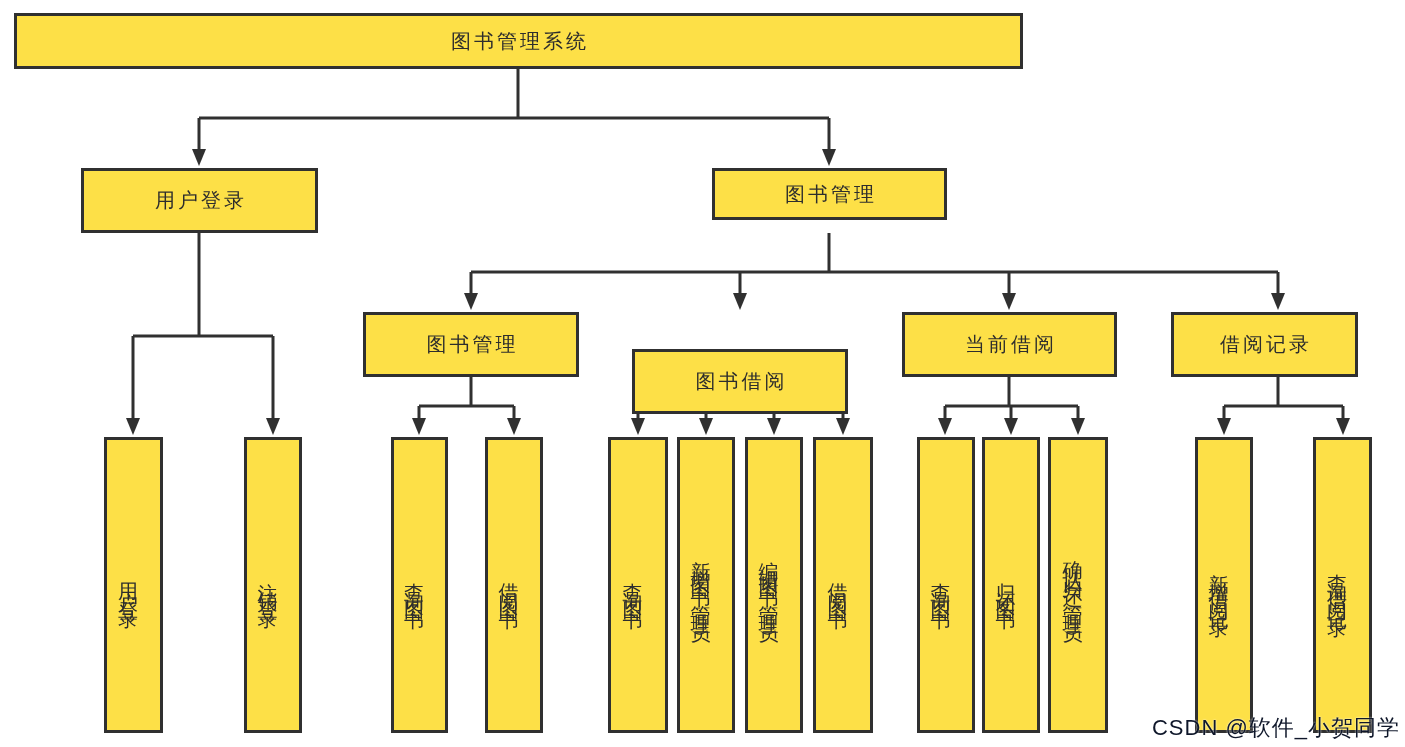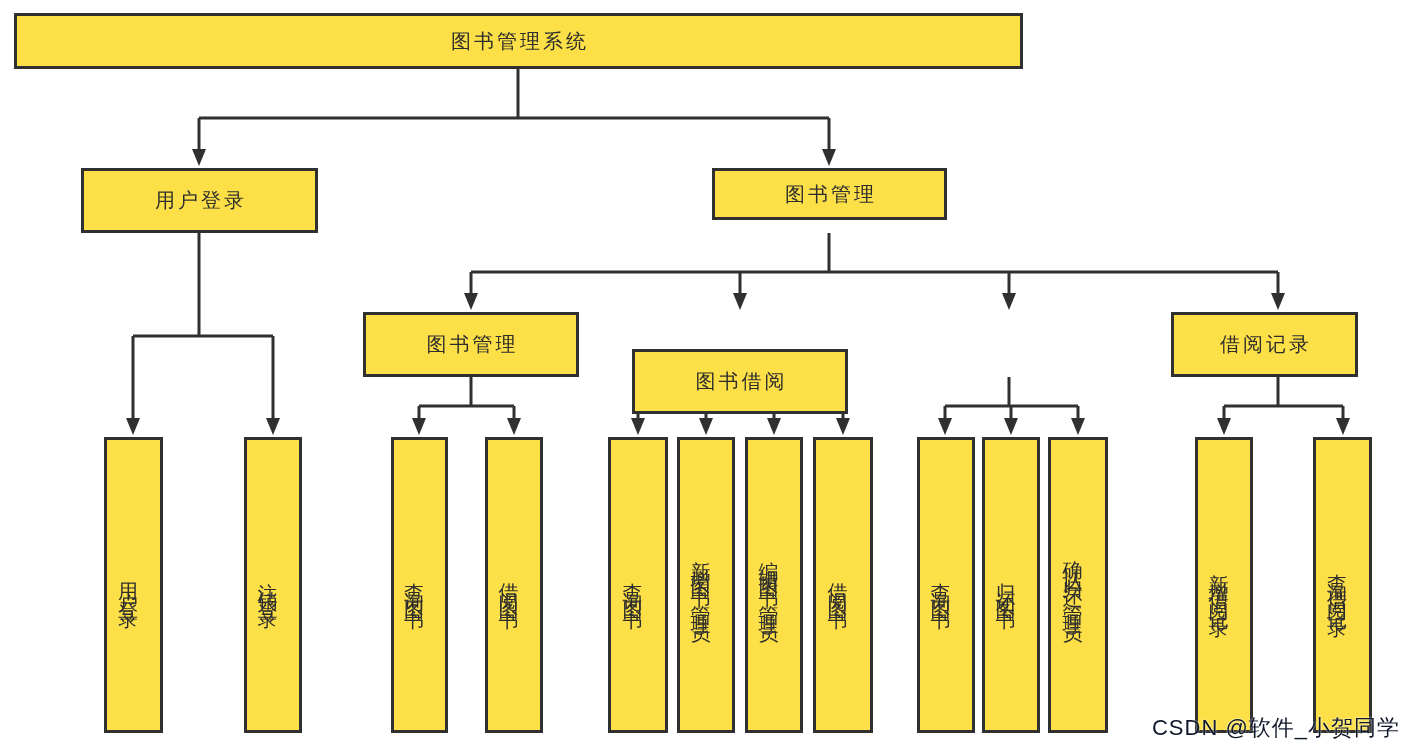--- a/index.html
+++ b/index.html
@@ -114,6 +114,7 @@
 
   <div class="box hbox" style="left:363px; top:312px; width:216px; height:65px;">图书管理</div>
   <div class="box hbox" style="left:632px; top:312px; width:216px; height:65px;margin-top:37px;">图书借阅</div>
+  <div class="box hbox" style="left:902px; top:312px; width:215px; height:65px;">当前借阅</div>
   <div class="box hbox" style="left:1171px; top:312px; width:187px; height:65px;">借阅记录</div>
 
   <div class="box vbox" style="left:104px; top:437px; width:59px; height:296px;">用户登录</div>

